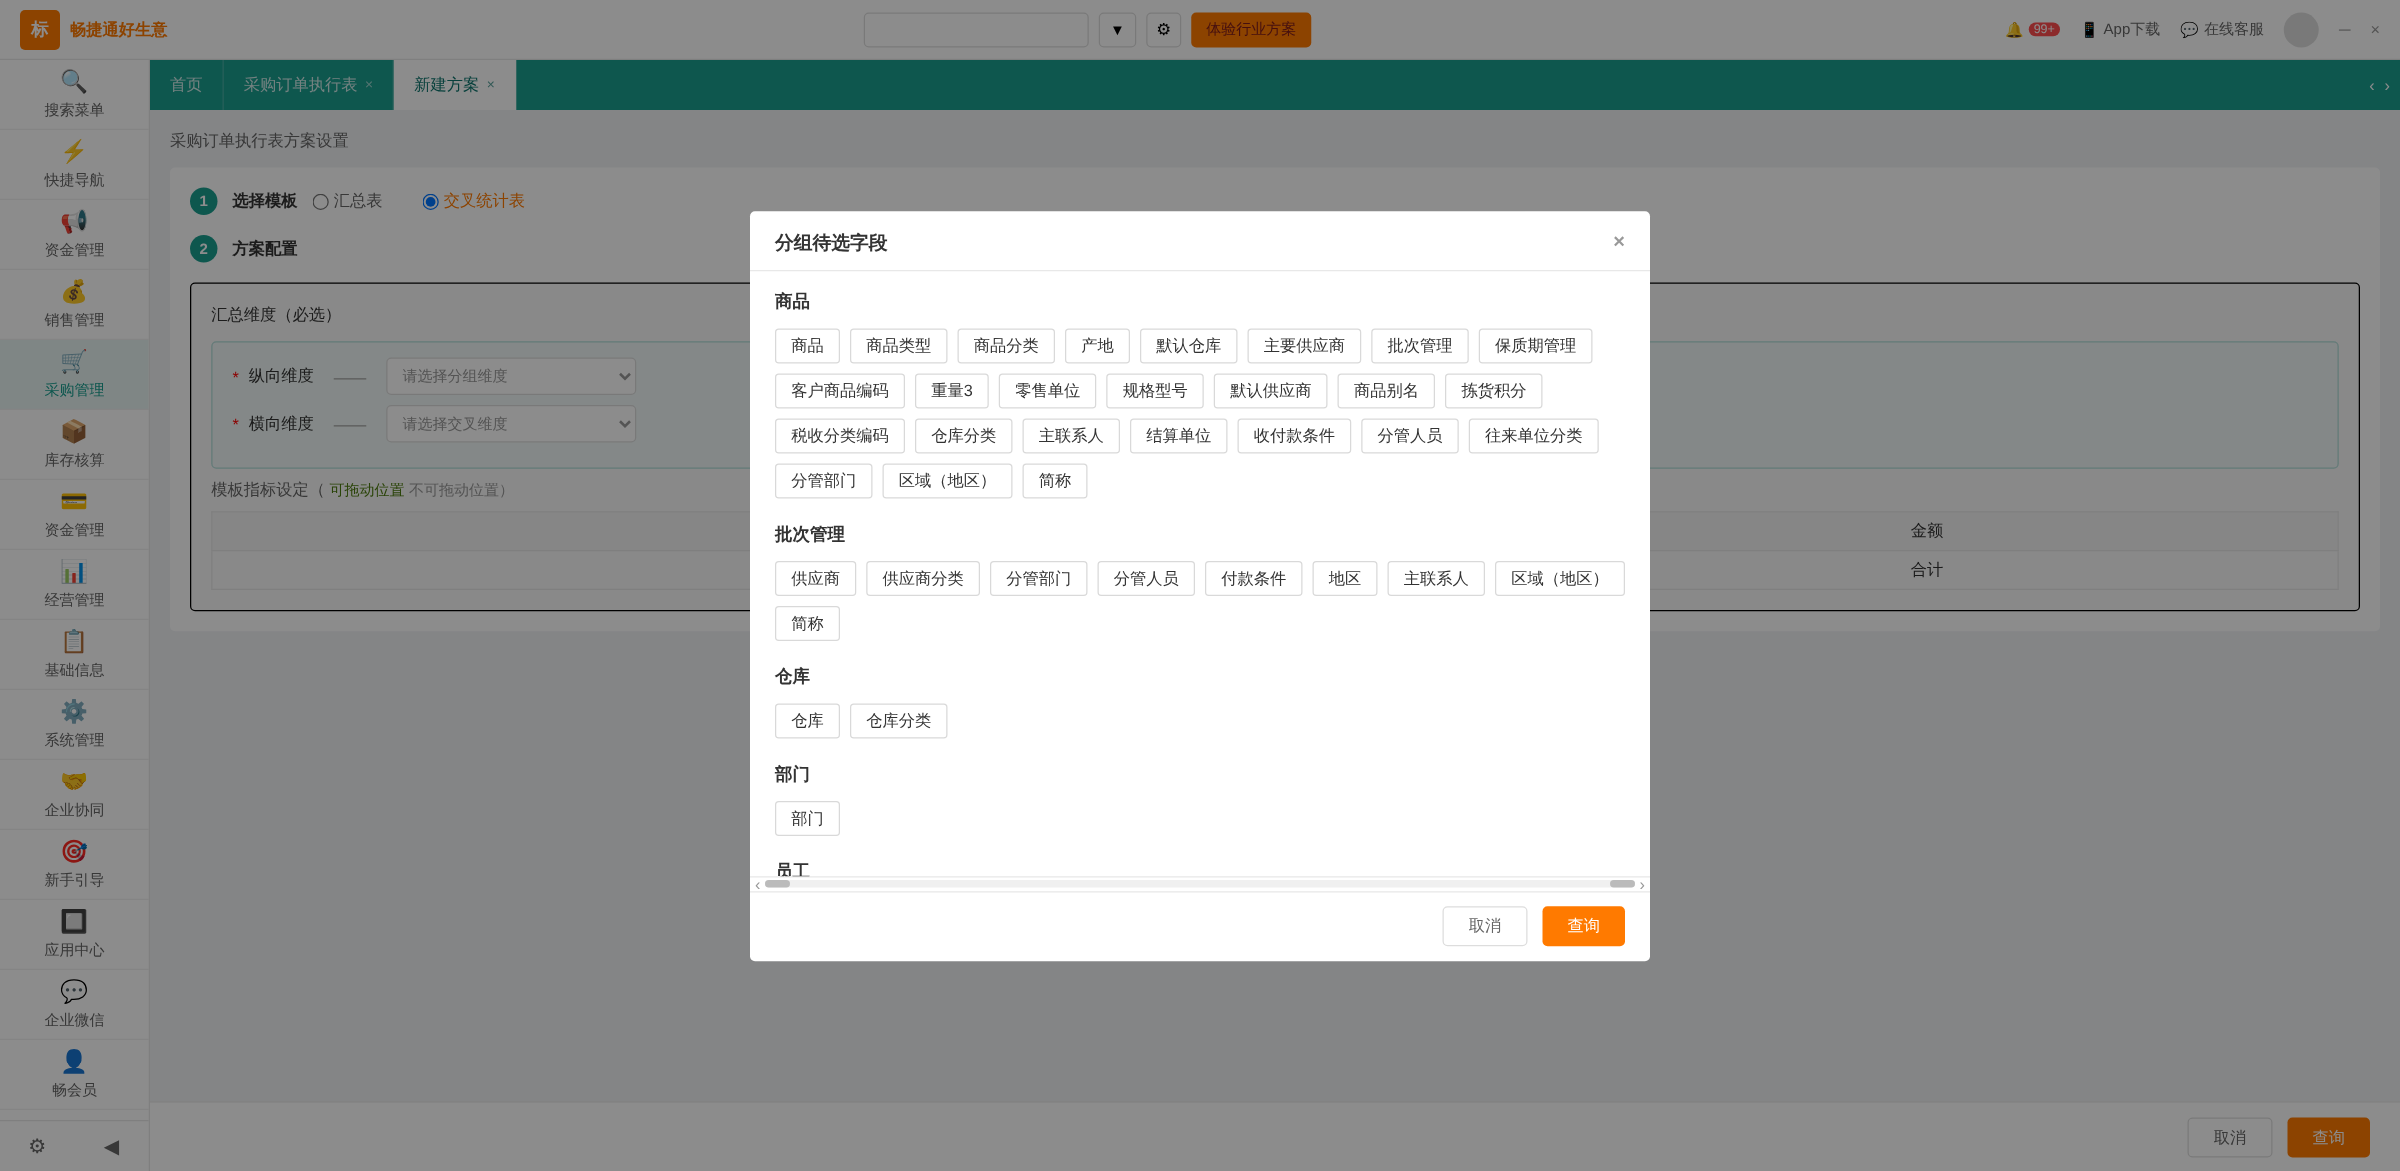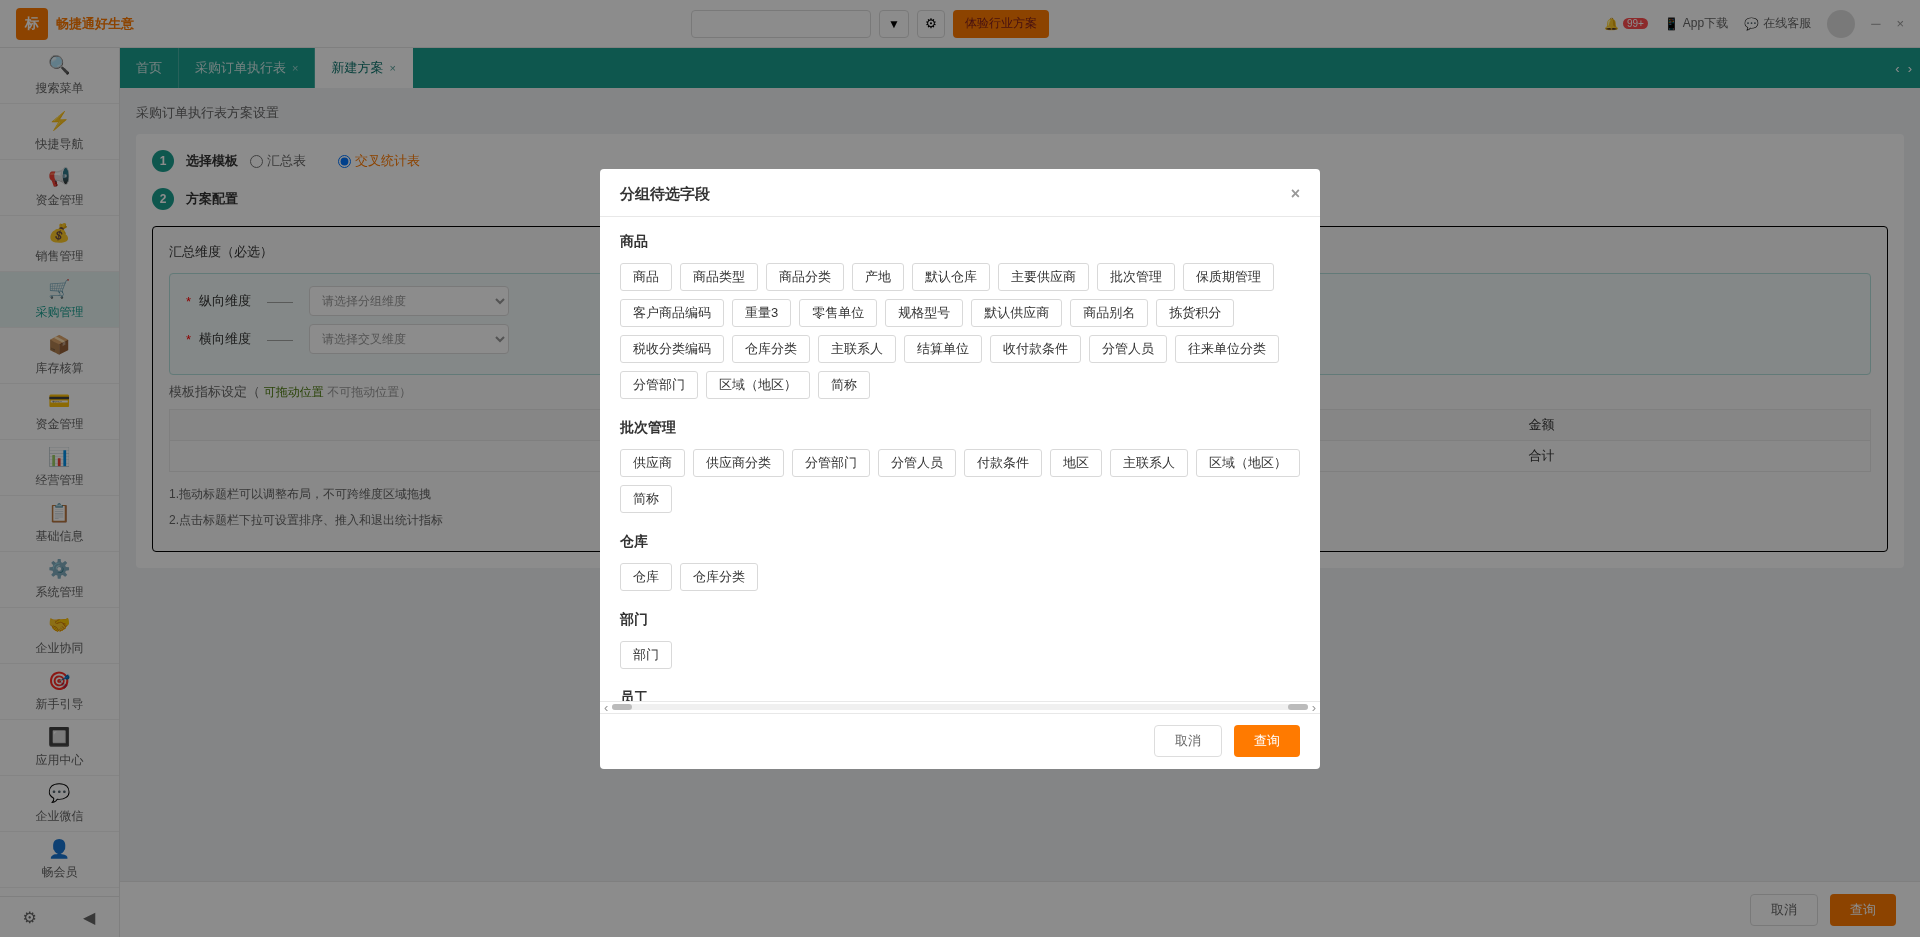--- a/index.html
+++ b/index.html
@@ -645,10 +645,6 @@
             </tr>
           </tbody>
         </table>
-      </div>
-      <div class="notes">
-        <div class="note-item">1.拖动标题栏可以调整布局，不可跨维度区域拖拽</div>
-        <div class="note-item">2.点击标题栏下拉可设置排序、推入和退出统计指标</div>
       </div>
     </div>
   </div>

